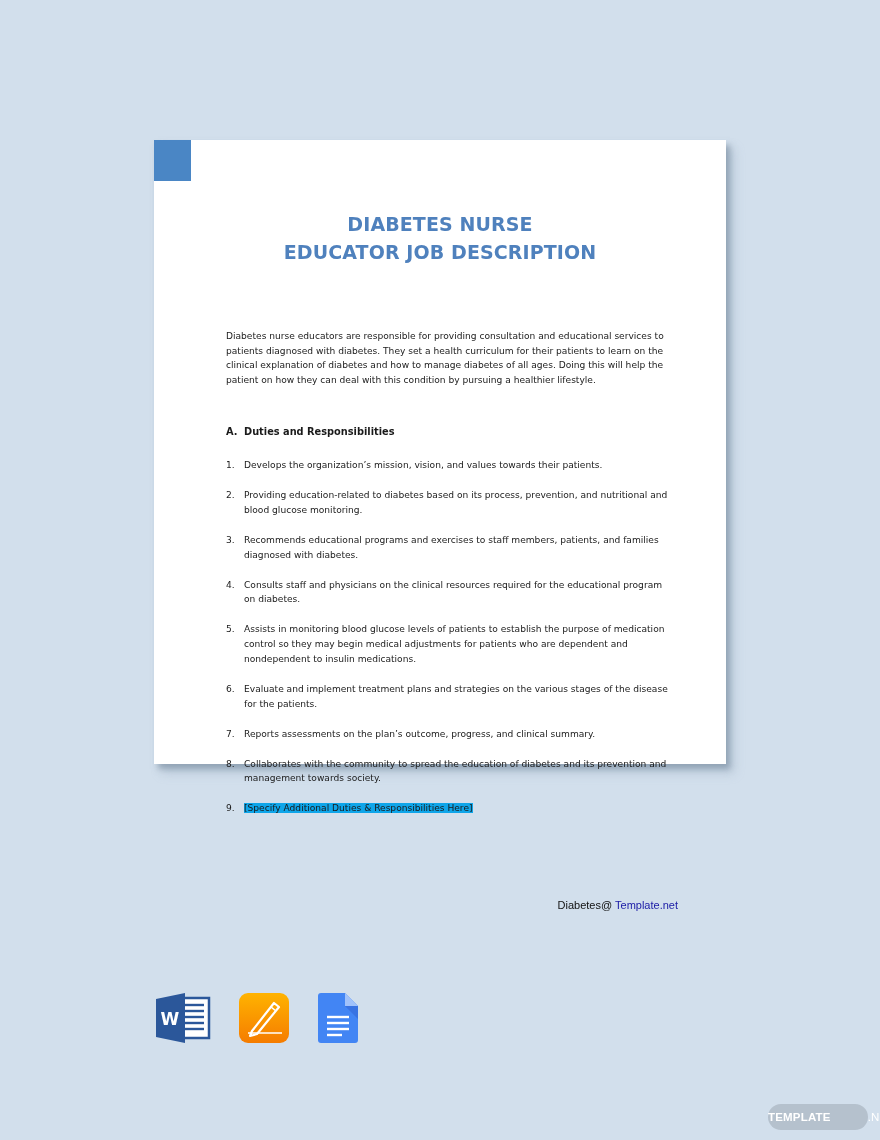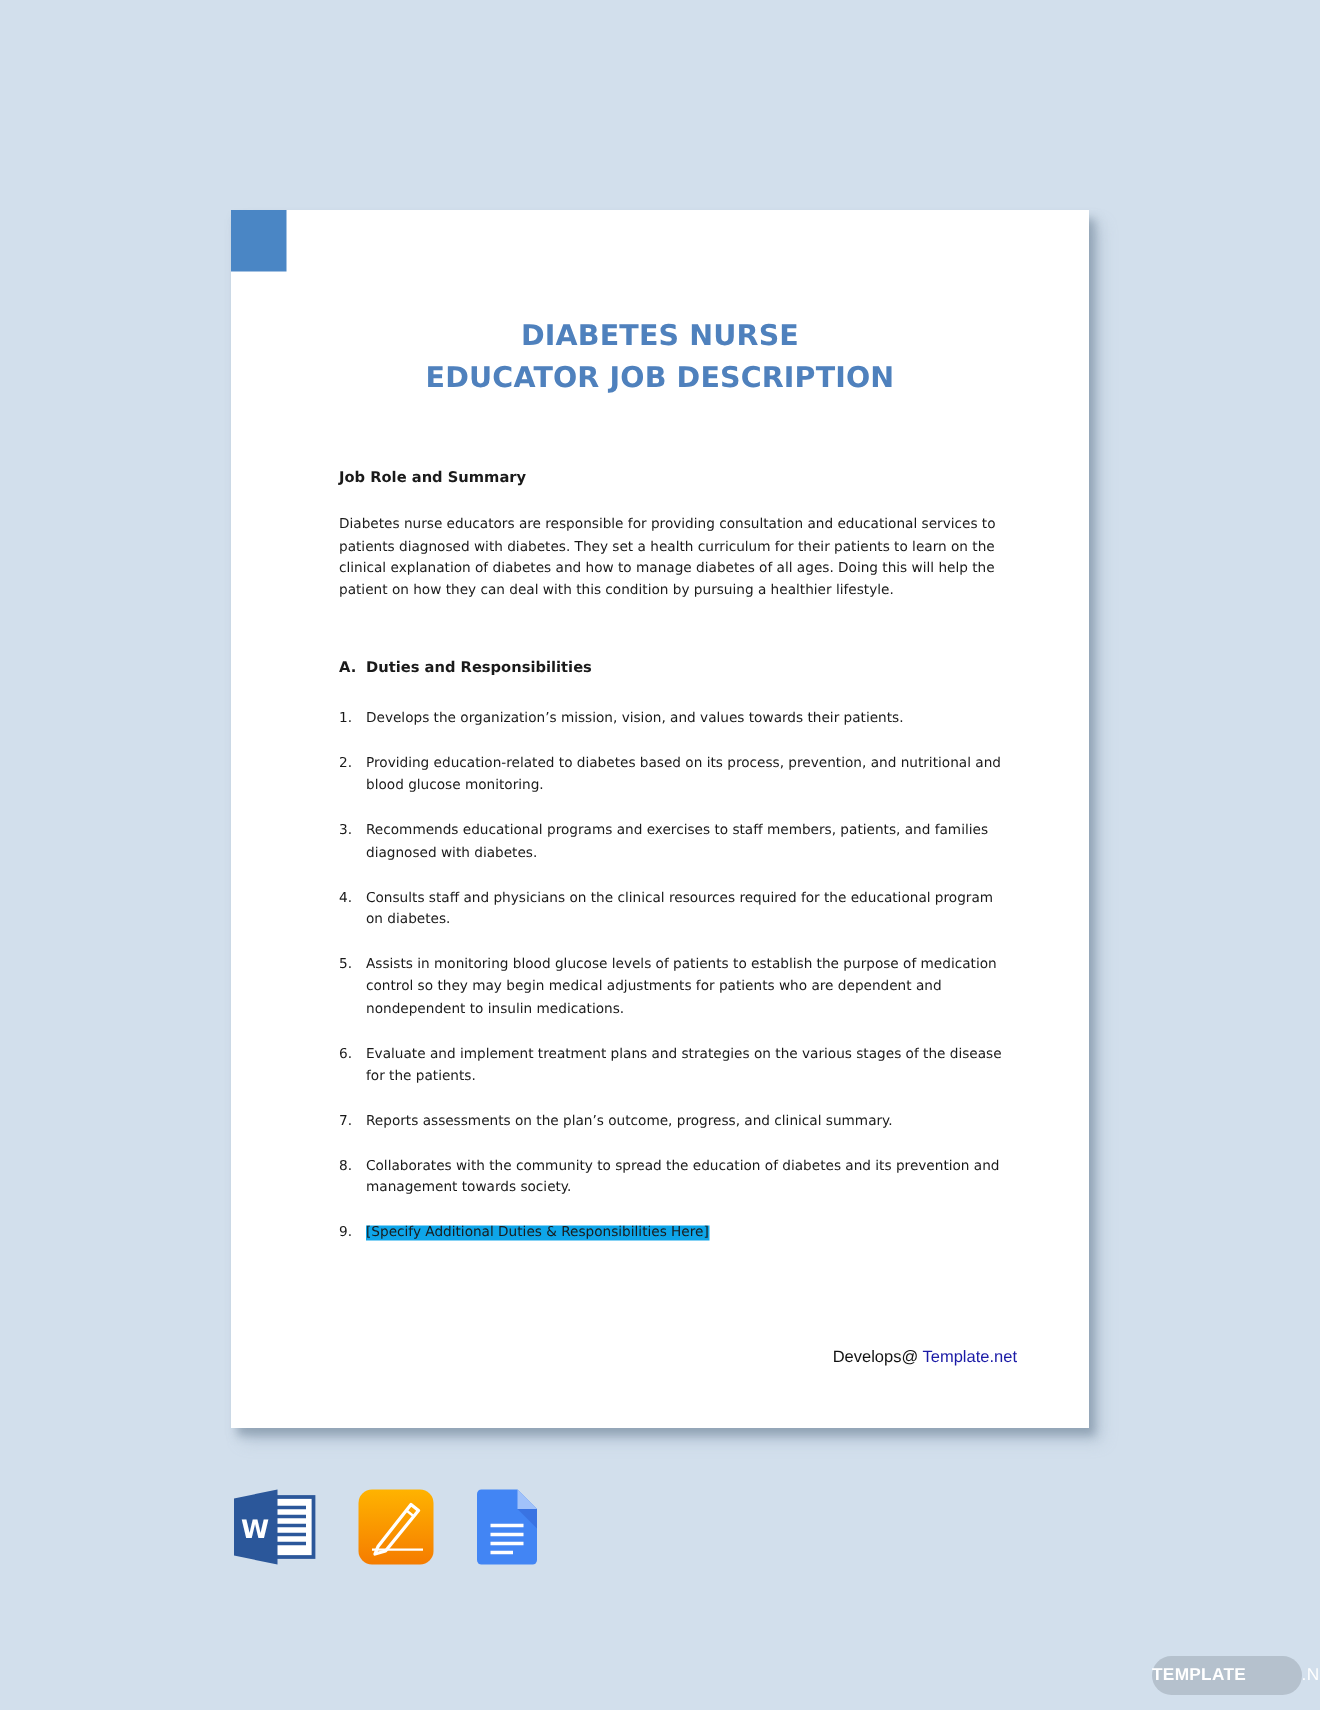--- a/index.html
+++ b/index.html
@@ -13,7 +13,7 @@
     .page {
       position: absolute;
       left: 154px; top: 140px;
-      width: 572px; height: 812px;
+      width: 572px; height: 624px;
       background: #ffffff;
       box-shadow: 4px 5px 6px rgba(110,130,150,0.55), 8px 9px 10px rgba(150,170,190,0.35);
     }

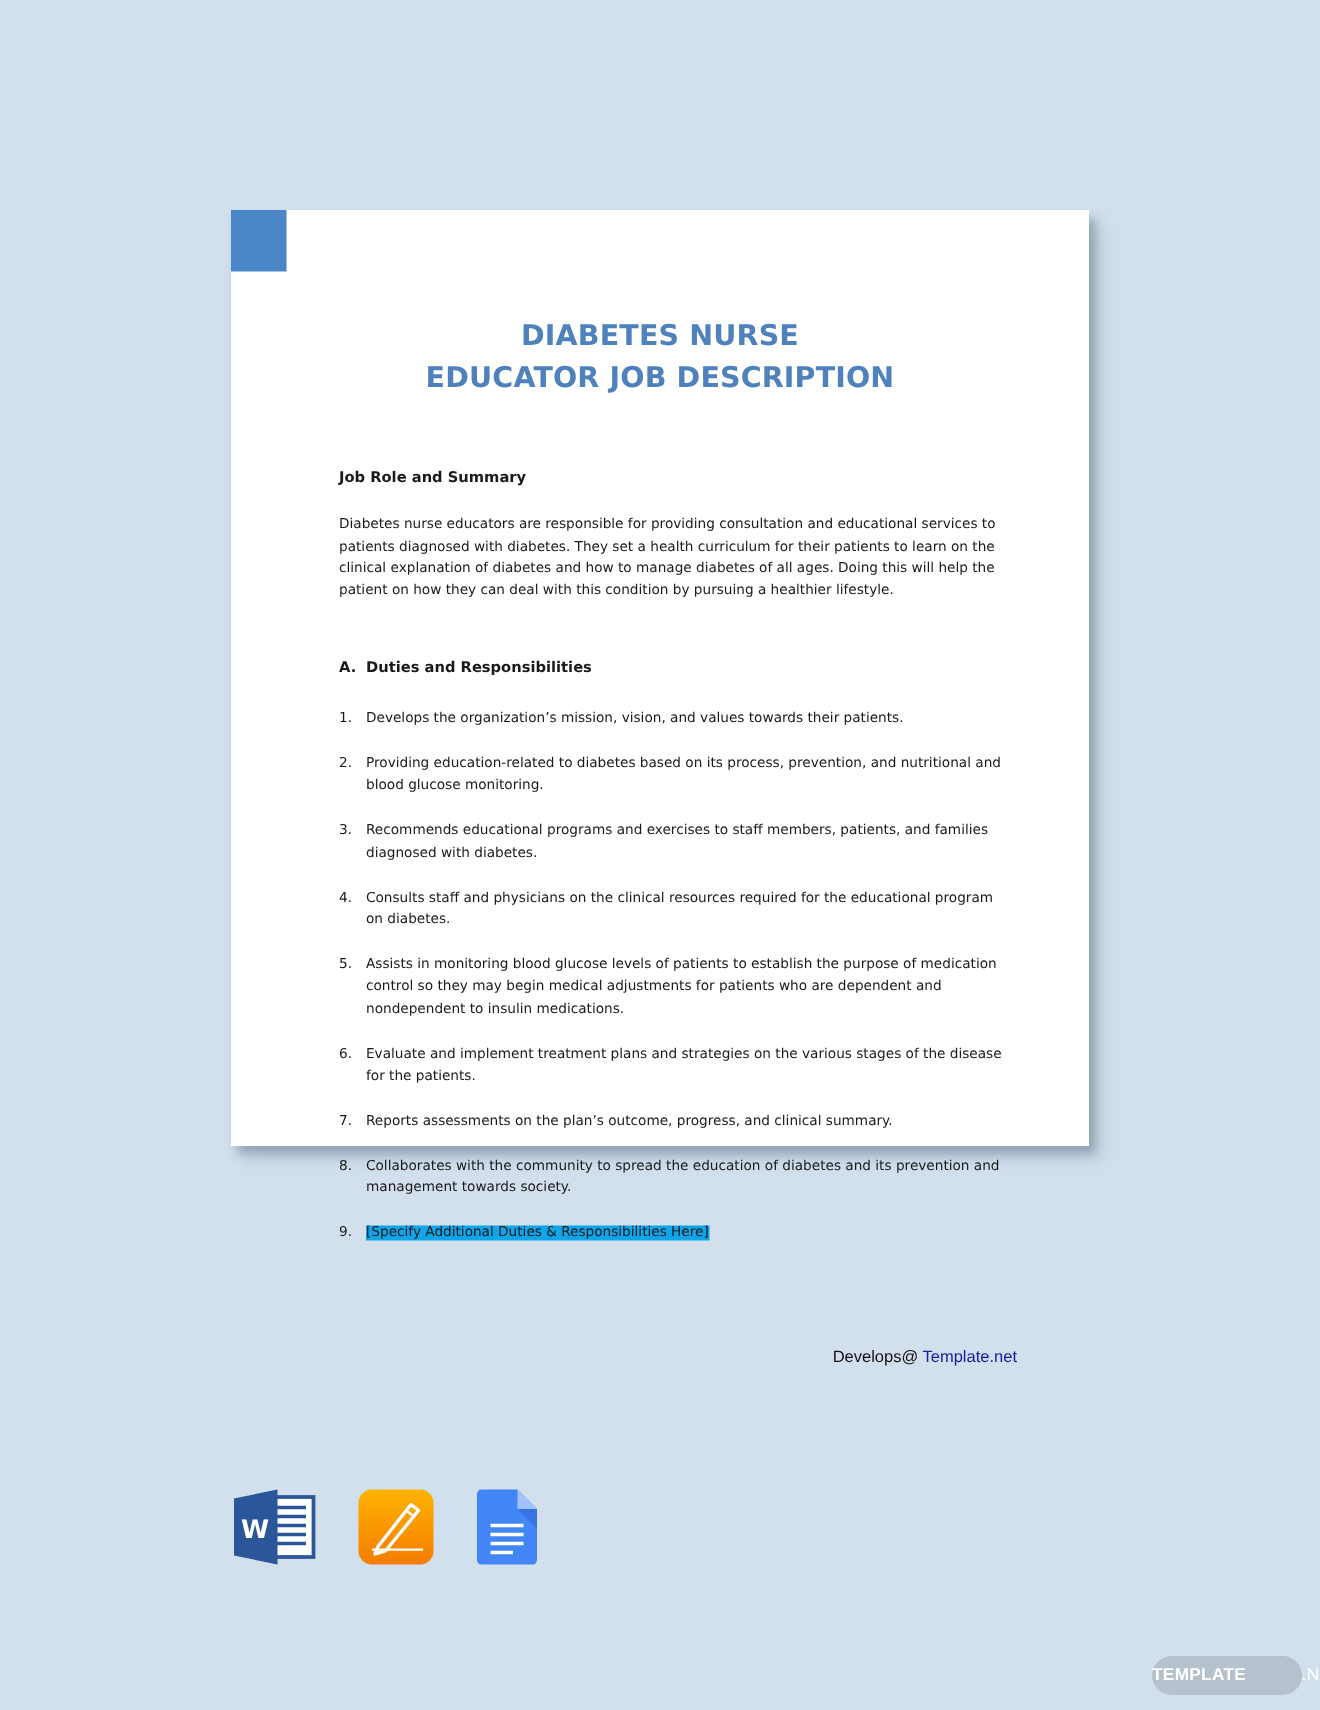--- a/index.html
+++ b/index.html
@@ -111,7 +111,6 @@
   </div>
 
   <div class="content">
-    <p class="section-heading">Job Role and Summary</p>
     <p class="summary">Diabetes nurse educators are responsible for providing consultation and educational services to patients diagnosed with diabetes. They set a health curriculum for their patients to learn on the clinical explanation of diabetes and how to manage diabetes of all ages. Doing this will help the patient on how they can deal with this condition by pursuing a healthier lifestyle.</p>
 
     <div class="duties-heading">

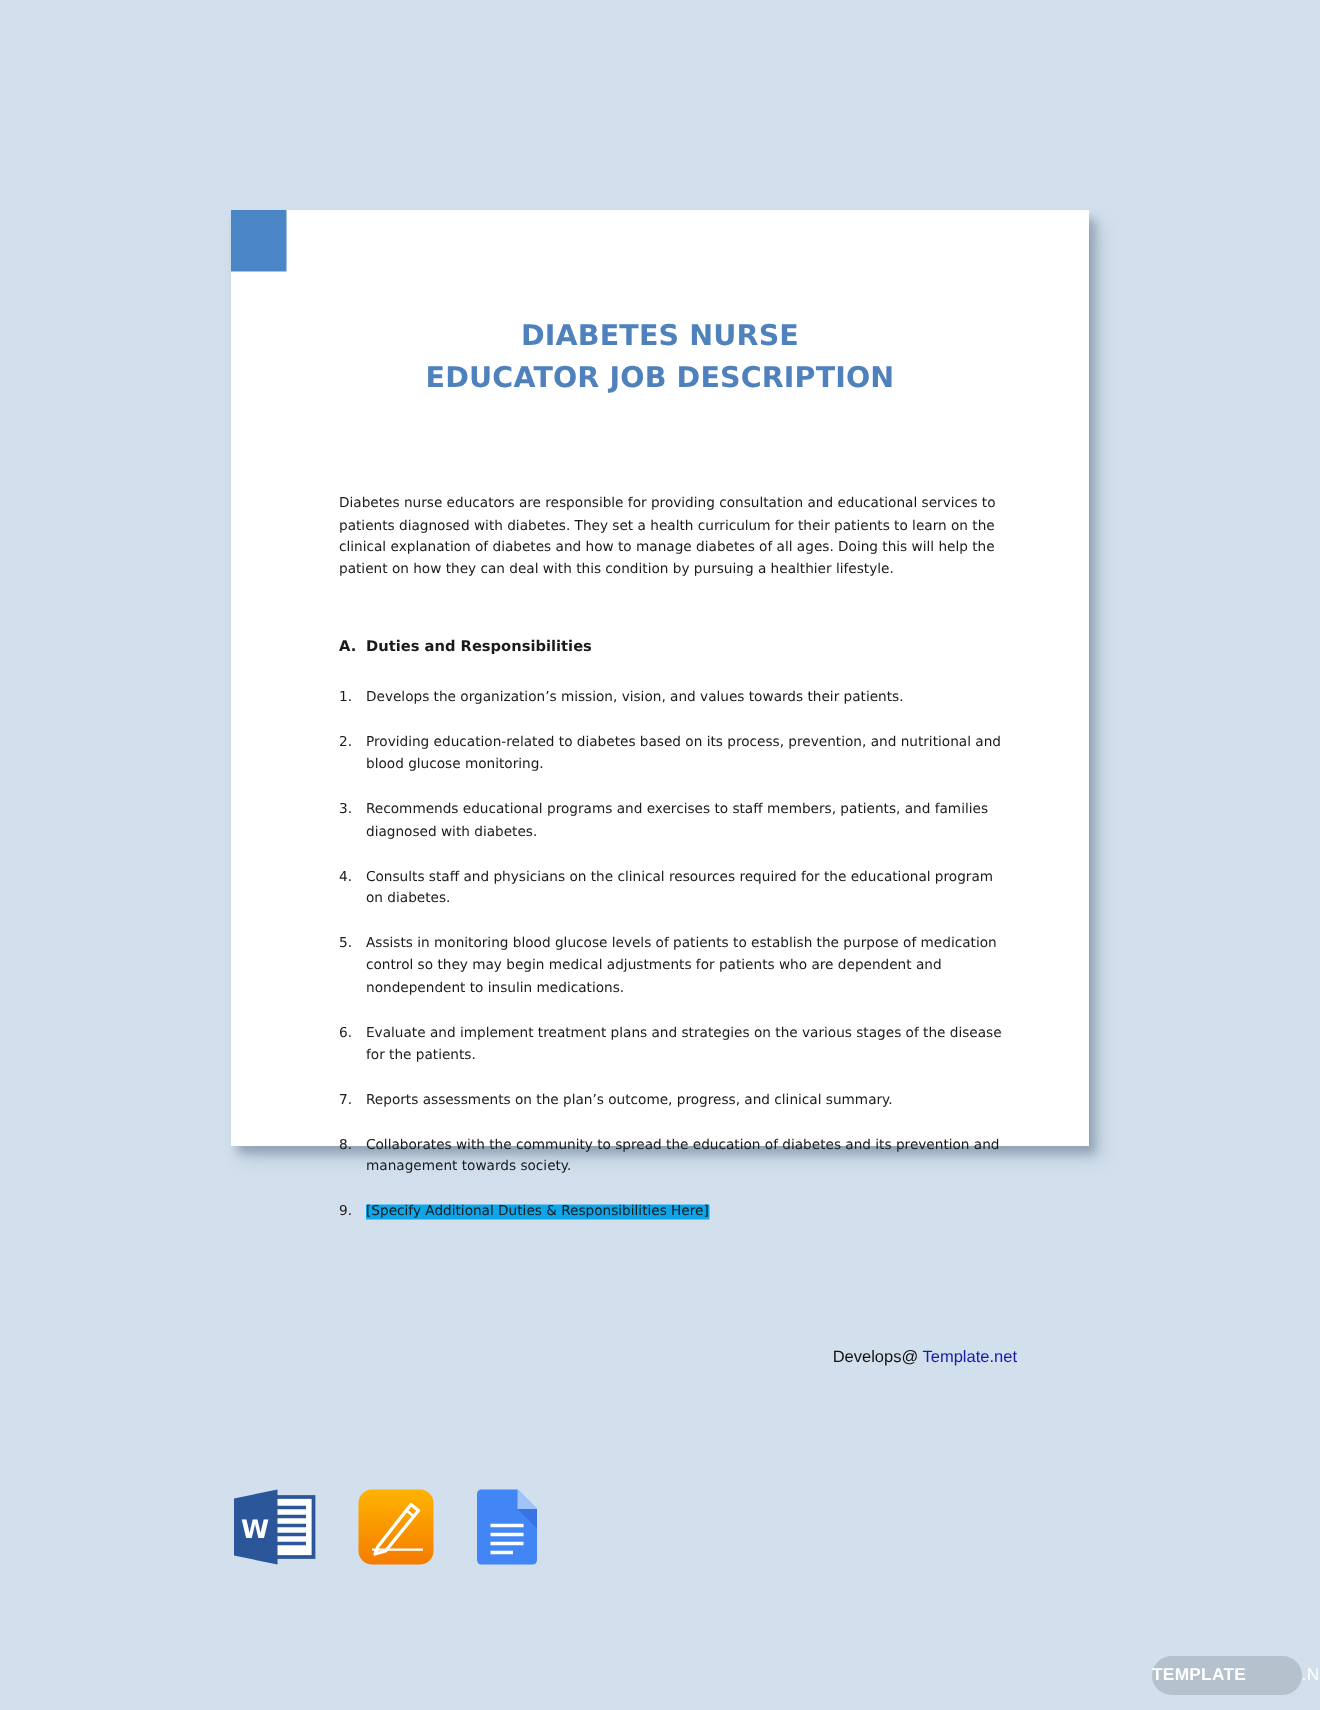--- a/index.html
+++ b/index.html
@@ -159,7 +159,7 @@
   </div>
 
   <div class="copyright">
-    <span>Develops@</span>
+    <span>Diabetes@</span>
     <a>Template.net</a>
   </div>
 </div>

